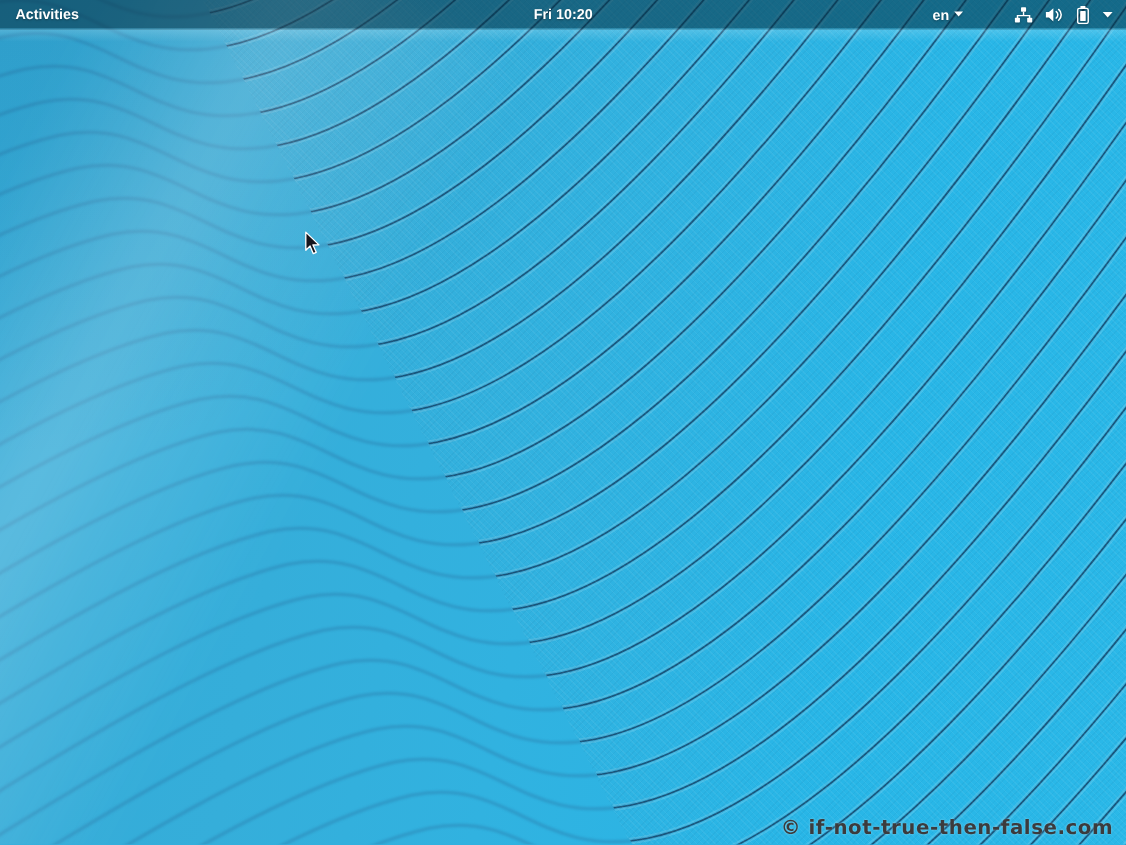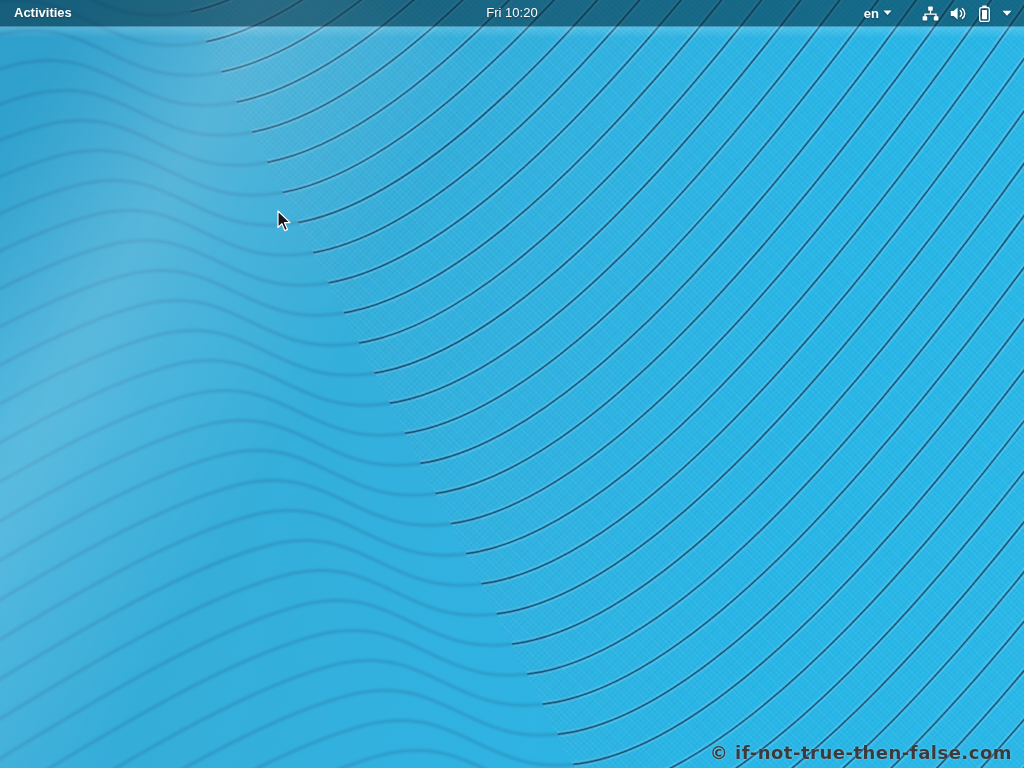--- a/index.html
+++ b/index.html
@@ -105,7 +105,7 @@
     left: 50%; top: 0;
     transform: translateX(-50%);
     height: 26px; line-height: 26px;
-    font-weight: normal;
+    font-weight: bold;
     padding: 0 8px;
   }
   .bar-right {

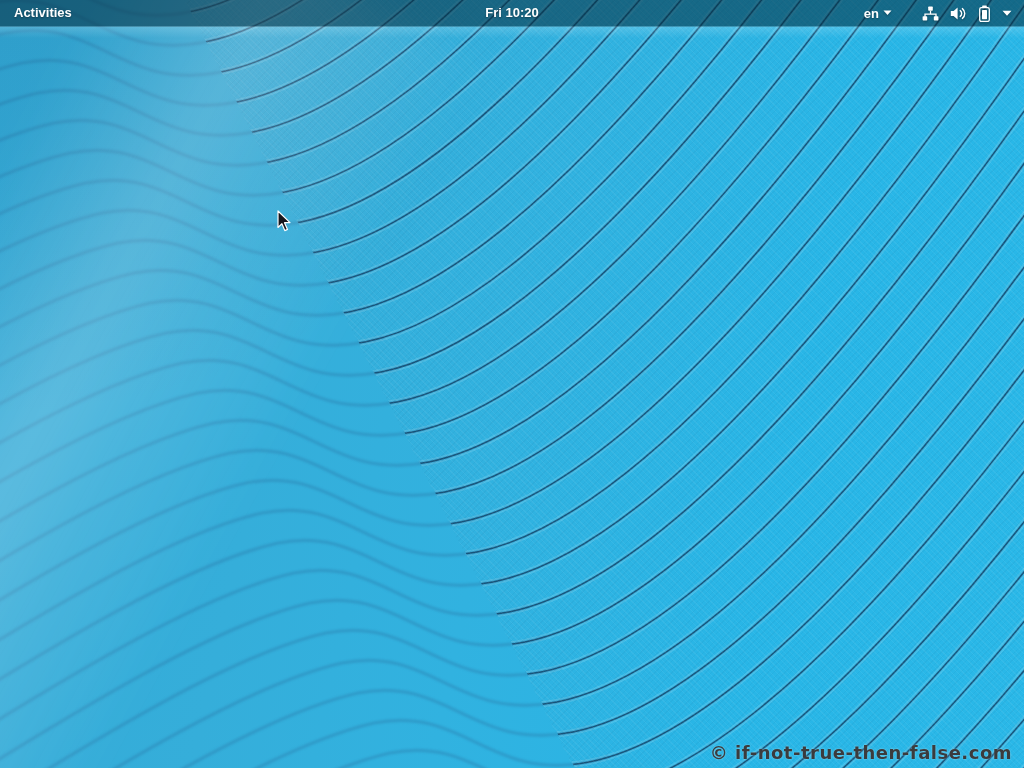--- a/index.html
+++ b/index.html
@@ -113,7 +113,7 @@
     right: 6px; top: 0;
     height: 26px;
     display: flex;
-    gap: 0;
+    gap: 16px;
   }
   .kbd-menu {
     display: flex;

